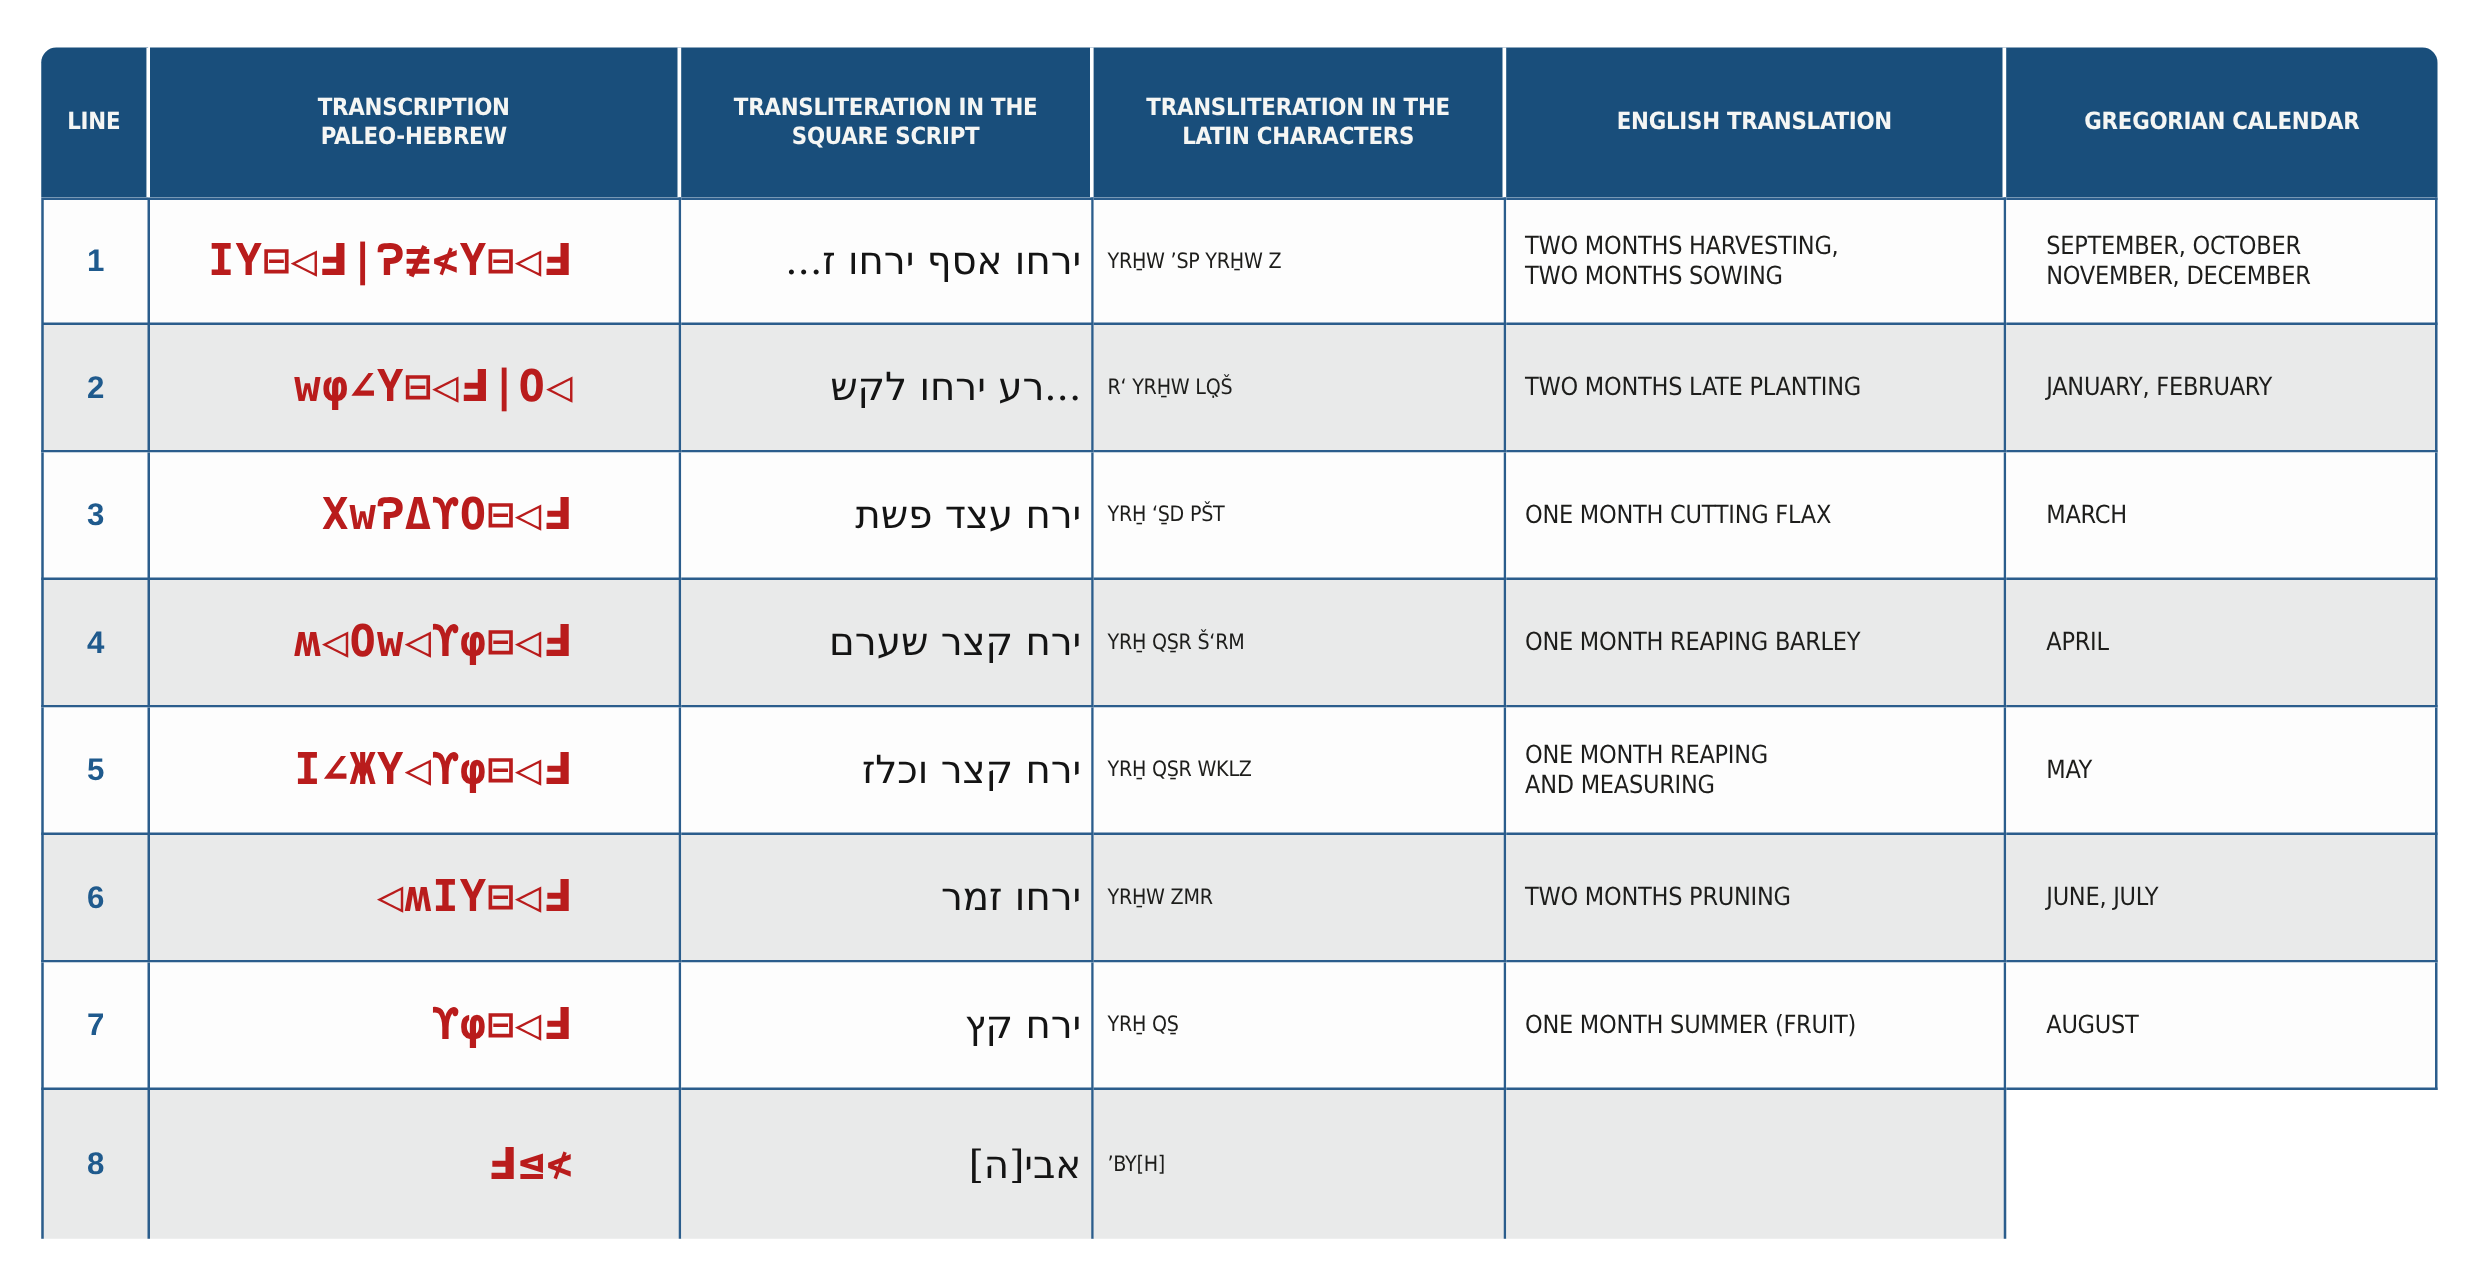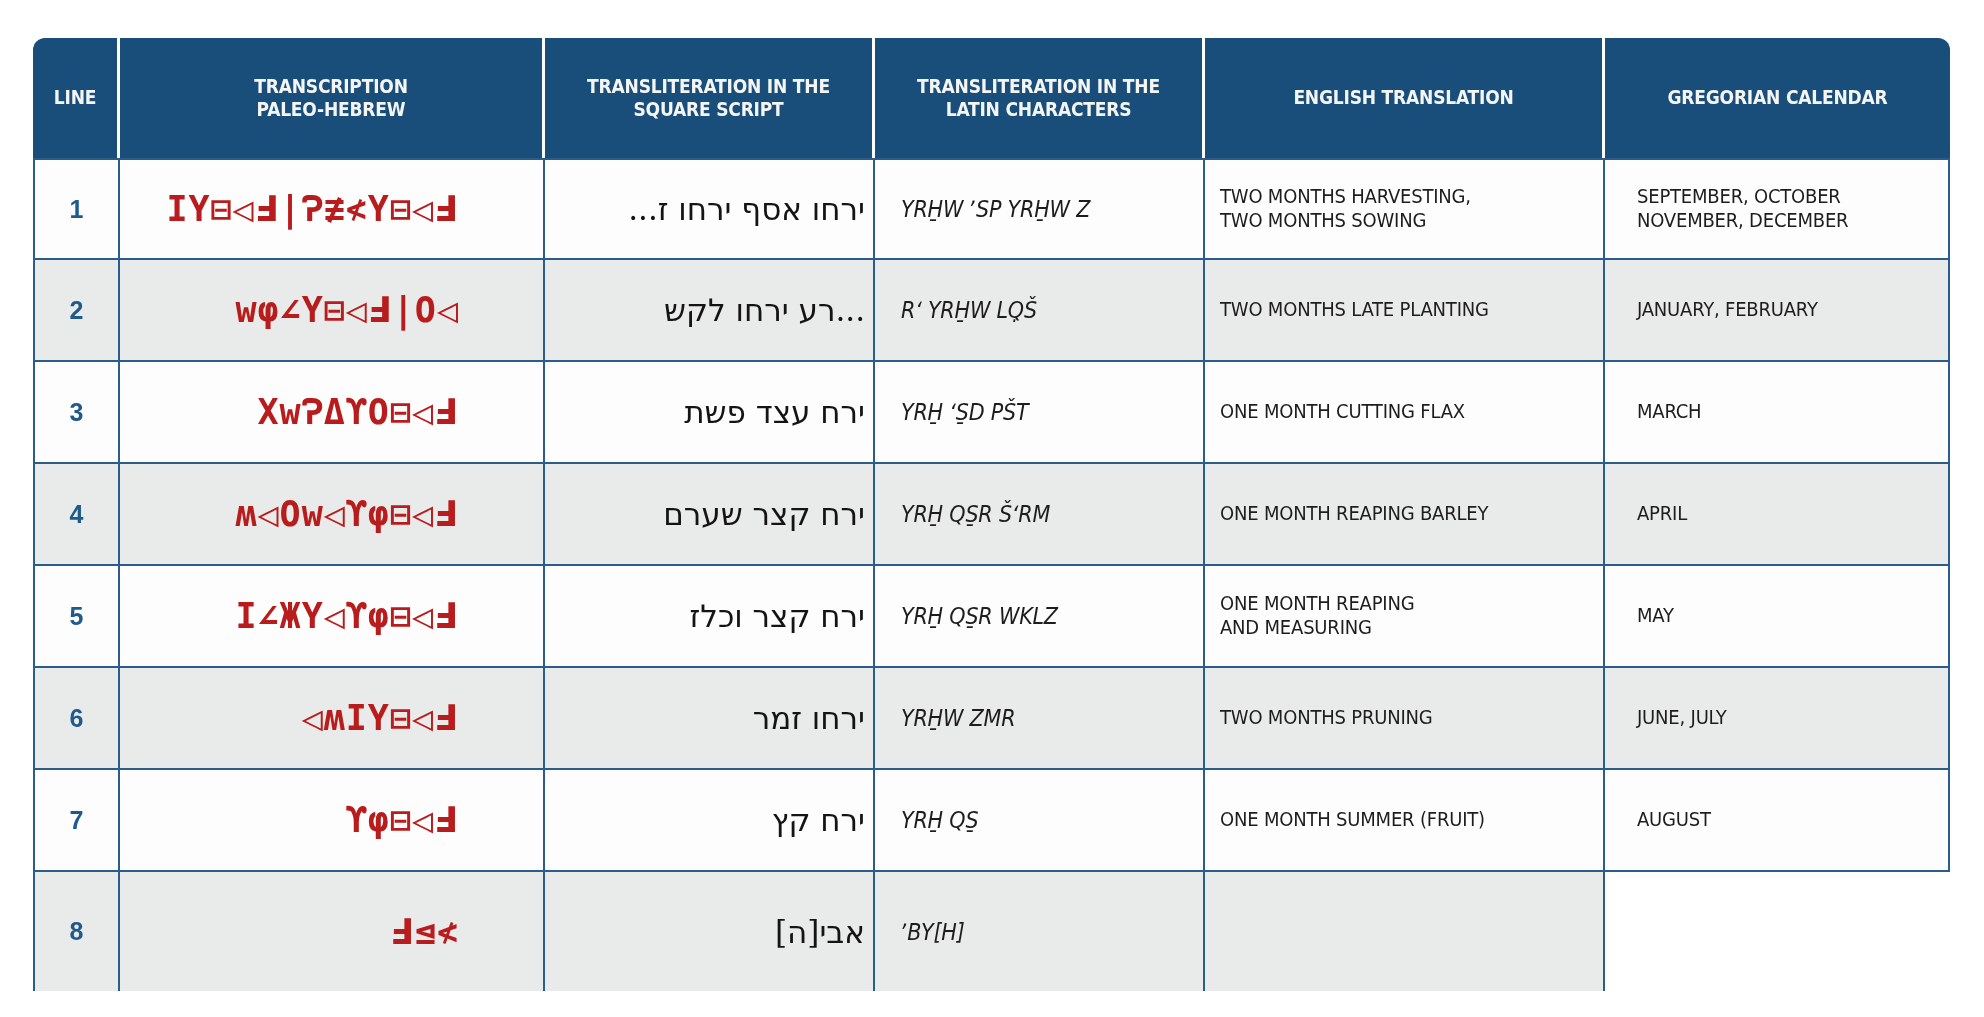--- a/index.html
+++ b/index.html
@@ -79,12 +79,11 @@
     color:#141414;
   }
   .latin{
-    padding-left:26px;
+    padding-left:11px;
     font-family:"DejaVu Sans Condensed","Liberation Sans",sans-serif;
-    font-size:23px;
+    font-size:17px;
     font-weight:500;
     letter-spacing:-0.2px;
-    font-style:italic;
   }
   .english,.gregorian{
     padding-left:15px;

